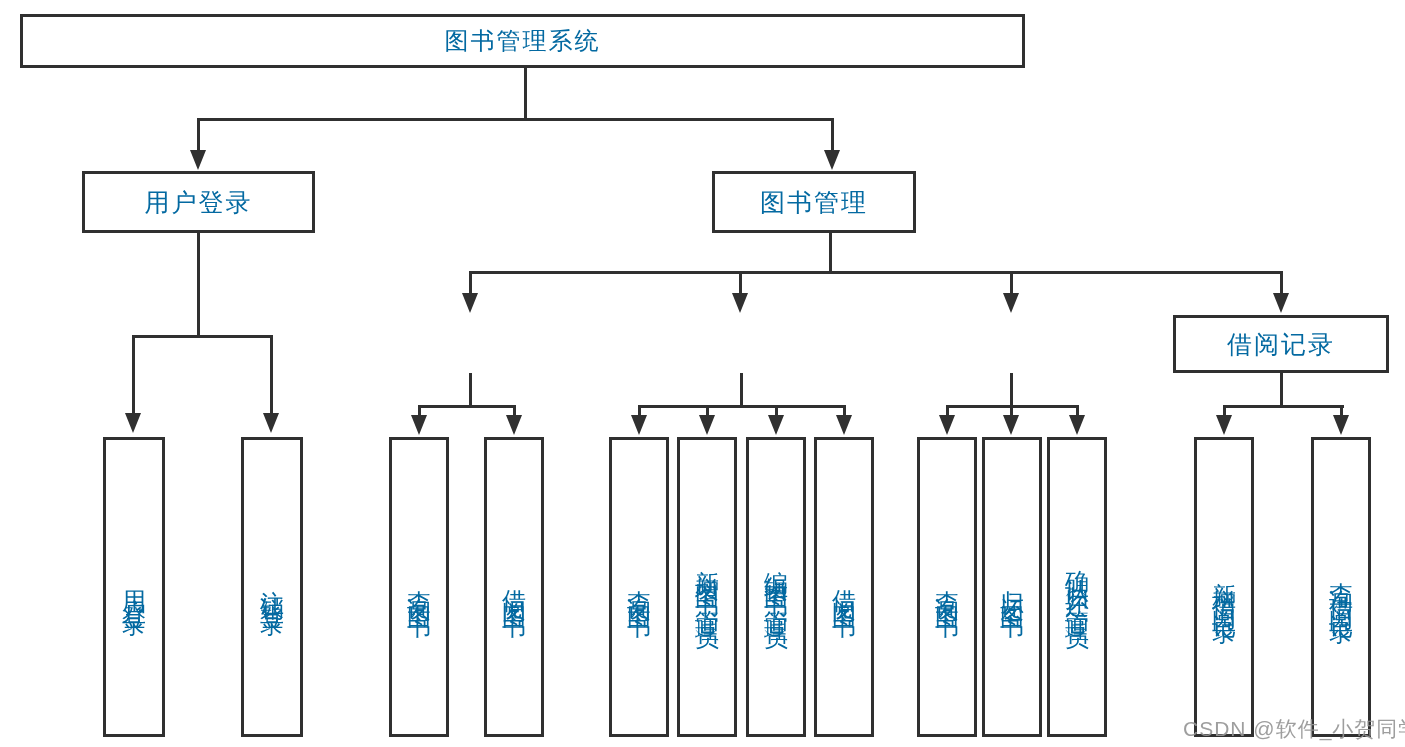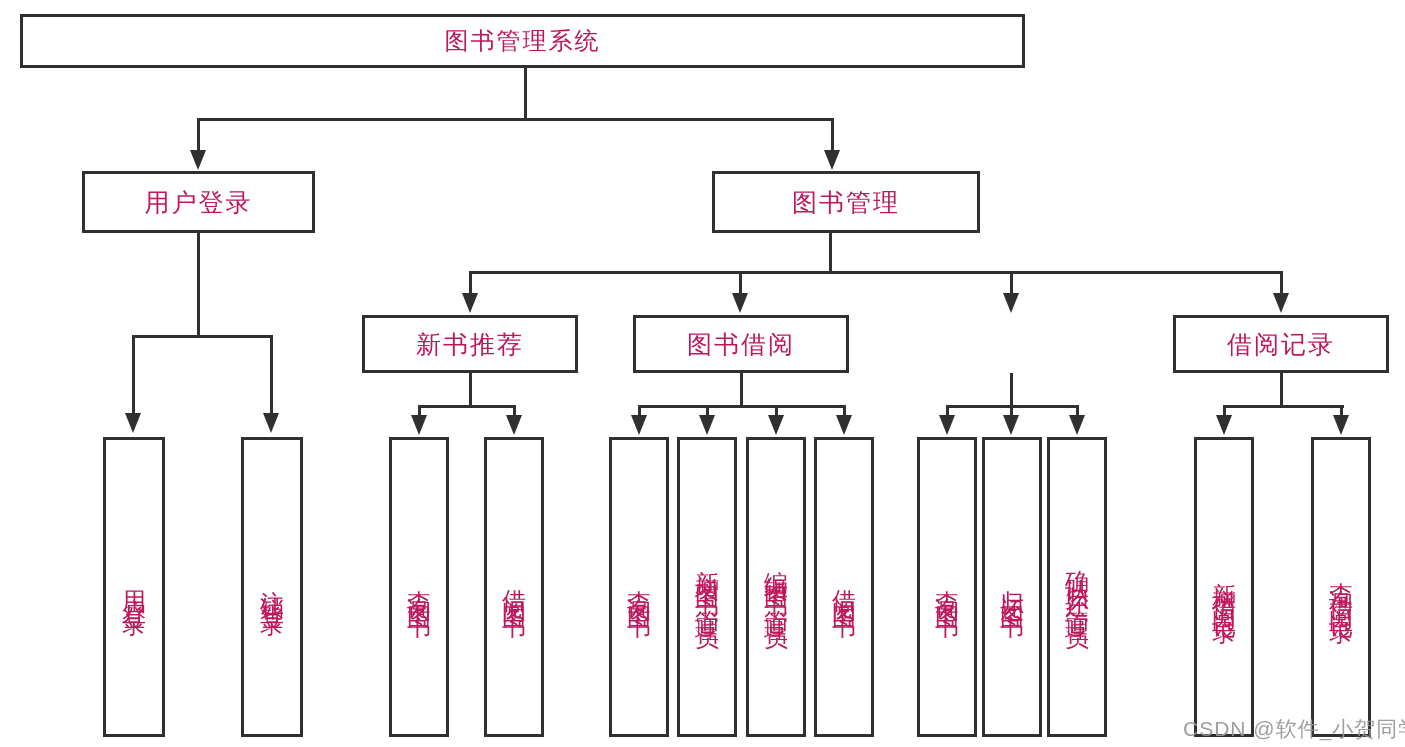--- a/index.html
+++ b/index.html
@@ -16,7 +16,7 @@
     background:#ffffff;
     display:flex;align-items:center;justify-content:center;
     box-sizing:border-box;
-    color:#be185d;
+    color:#0369a1;
   }
   .hbox{font-size:25px;letter-spacing:2px;white-space:nowrap;}
   .root{font-size:24px;}

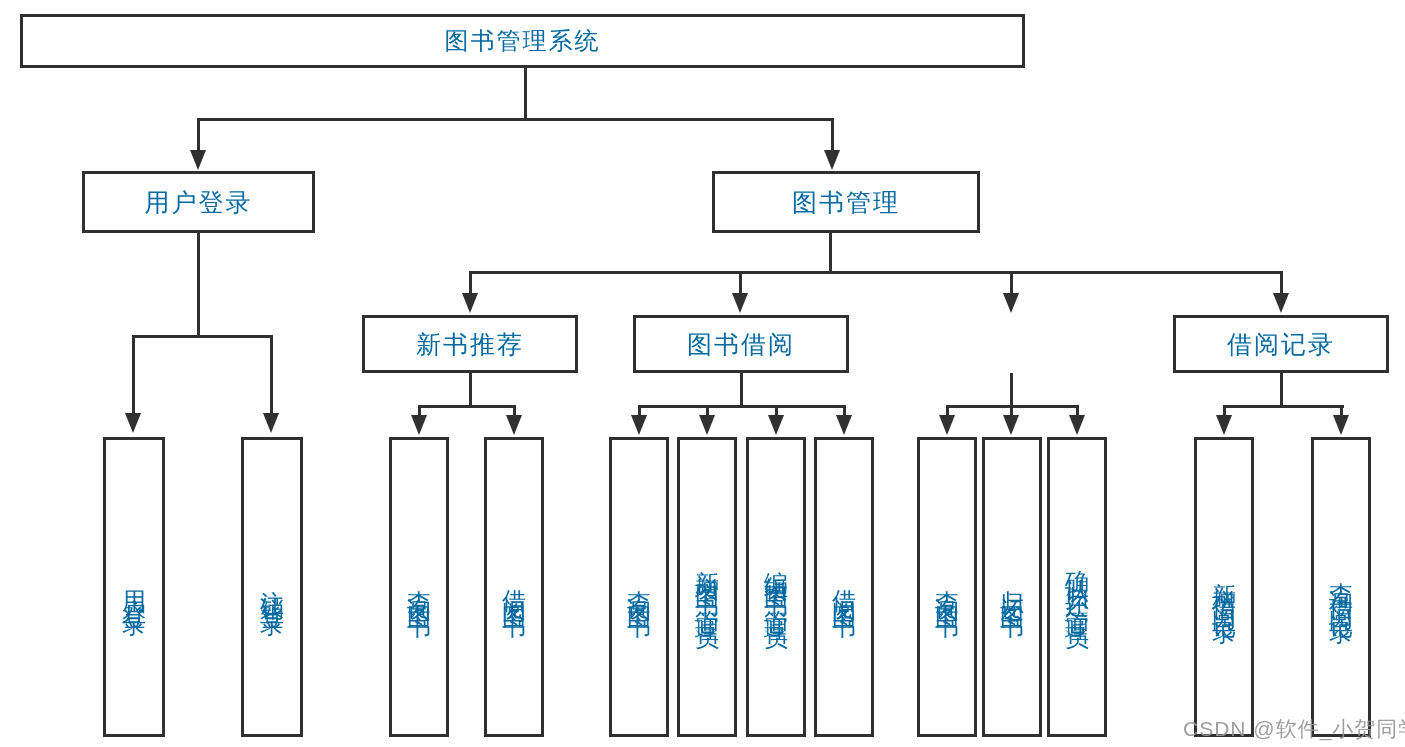--- a/index.html
+++ b/index.html
@@ -56,7 +56,7 @@
   <div class="arrow" style="left:824px;top:150px;"></div>
 
   <div class="box hbox" style="left:82px;top:171px;width:233px;height:62px;">用户登录</div>
-  <div class="box hbox" style="left:712px;top:171px;width:268px;height:62px;">图书管理</div>
+  <div class="box hbox" style="left:712px;top:171px;width:204px;height:62px;">图书管理</div>
 
   <div class="line" style="left:197px;top:233px;width:3px;height:104px;"></div>
   <div class="line" style="left:132px;top:335px;width:141px;height:3px;"></div>

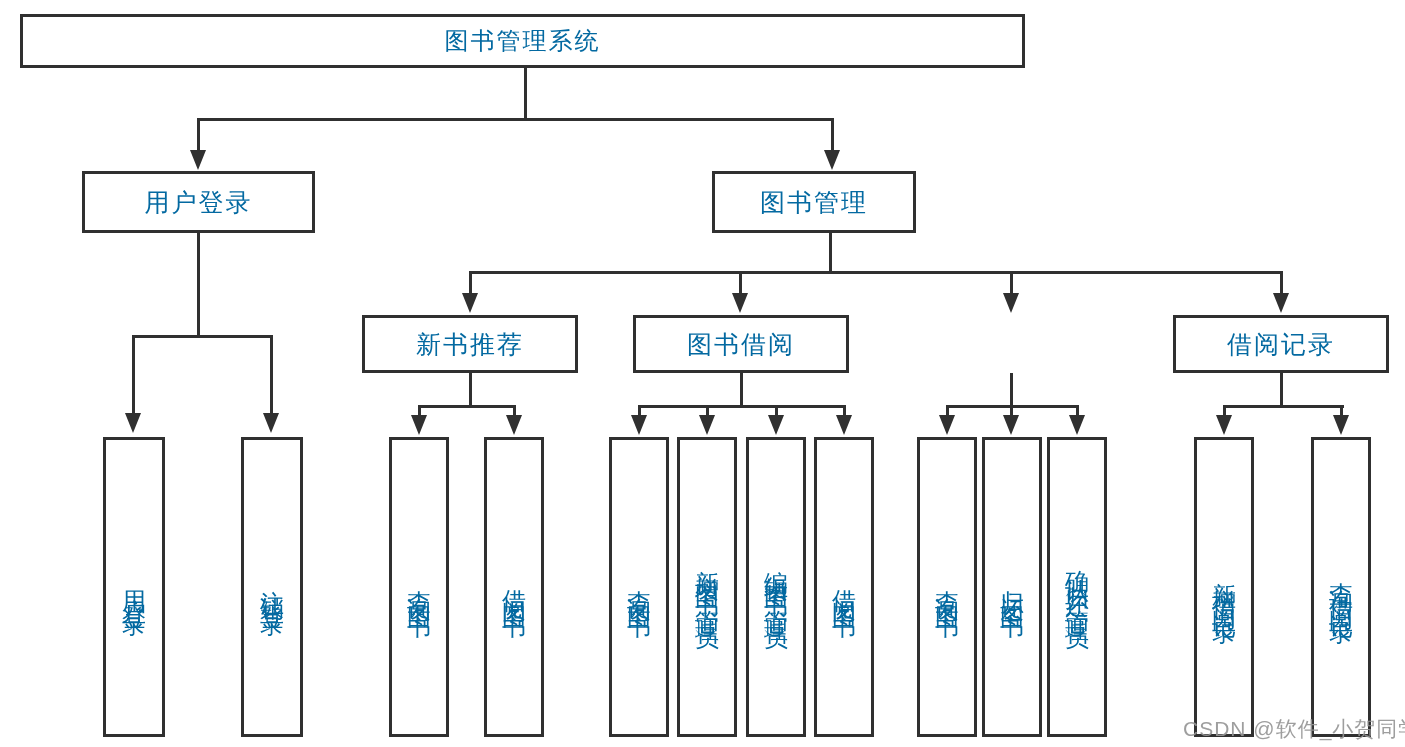--- a/index.html
+++ b/index.html
@@ -76,7 +76,6 @@
   <div class="line" style="left:1280px;top:271px;width:3px;height:22px;"></div>
   <div class="arrow" style="left:1273px;top:293px;"></div>
 
-  <div class="box hbox" style="left:362px;top:315px;width:216px;height:58px;">新书推荐</div>
   <div class="box hbox" style="left:633px;top:315px;width:216px;height:58px;">图书借阅</div>
   <div class="box hbox" style="left:1173px;top:315px;width:216px;height:58px;">借阅记录</div>
 

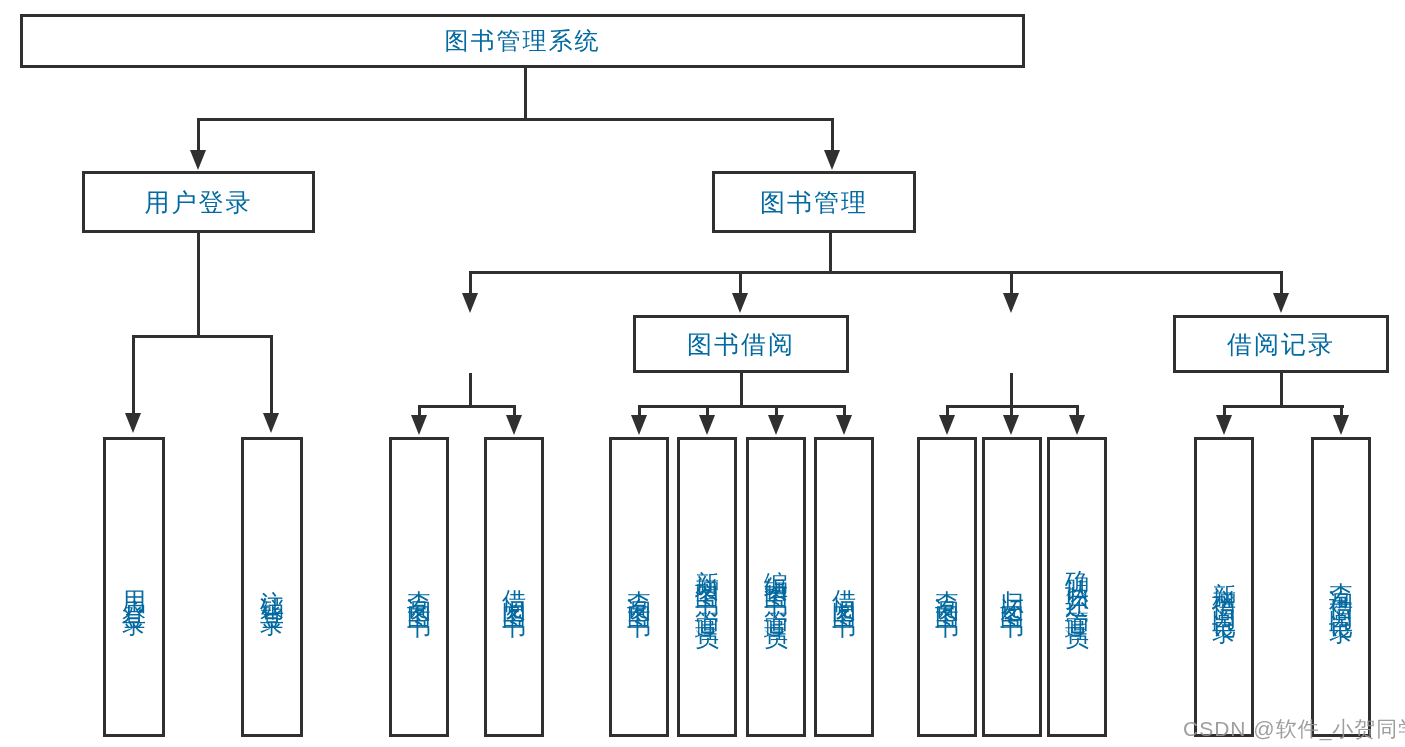--- a/index.html
+++ b/index.html
@@ -76,7 +76,6 @@
   <div class="line" style="left:1280px;top:271px;width:3px;height:22px;"></div>
   <div class="arrow" style="left:1273px;top:293px;"></div>
 
-  <div class="box hbox" style="left:633px;top:315px;width:216px;height:58px;">图书借阅</div>
   <div class="box hbox" style="left:1173px;top:315px;width:216px;height:58px;">借阅记录</div>
 
   <div class="line" style="left:469px;top:373px;width:3px;height:34px;"></div>

